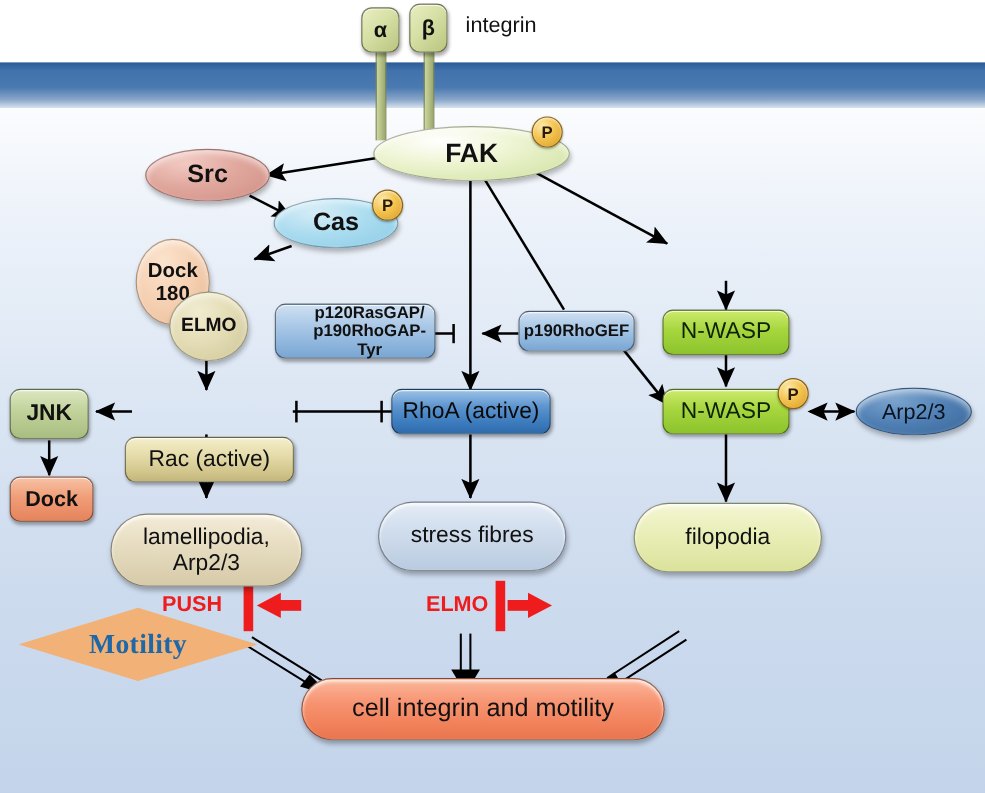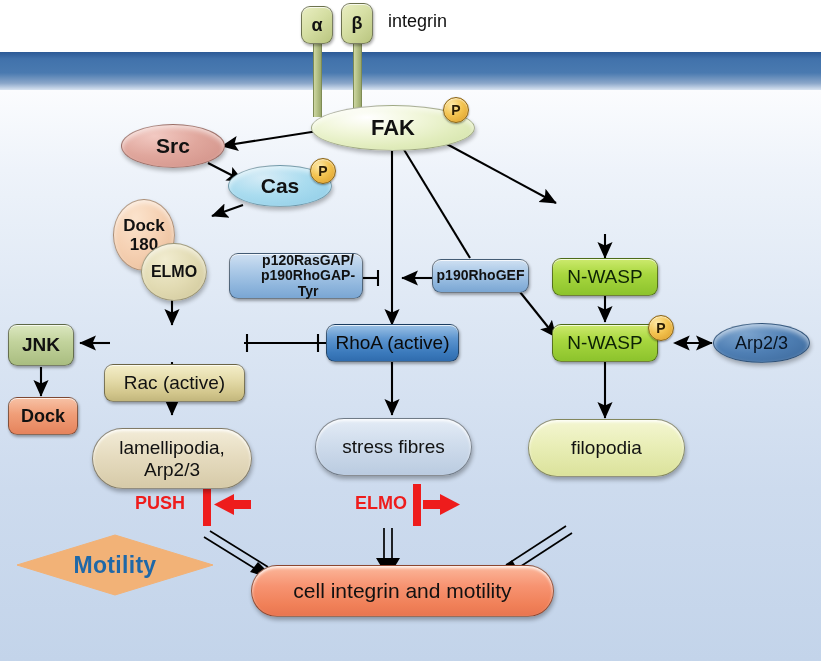--- a/index.html
+++ b/index.html
@@ -275,7 +275,7 @@
   <div class="pushpull" style="left:135px;top:493px;">PUSH</div>
   <div class="pushpull" style="left:355px;top:493px;">ELMO</div>
 
-  <div class="diamond" style="left:16px;top:534px;width:198px;height:62px;">
+  <div class="diamond" style="left:16px;top:506px;width:198px;height:62px;font-family:Liberation Serif, serif;">
     <svg width="198" height="62" viewBox="0 0 198 62">
       <polygon points="99,1 197,31 99,61 1,31" fill="#f2b277" stroke="#f2b277"></polygon>
     </svg>

